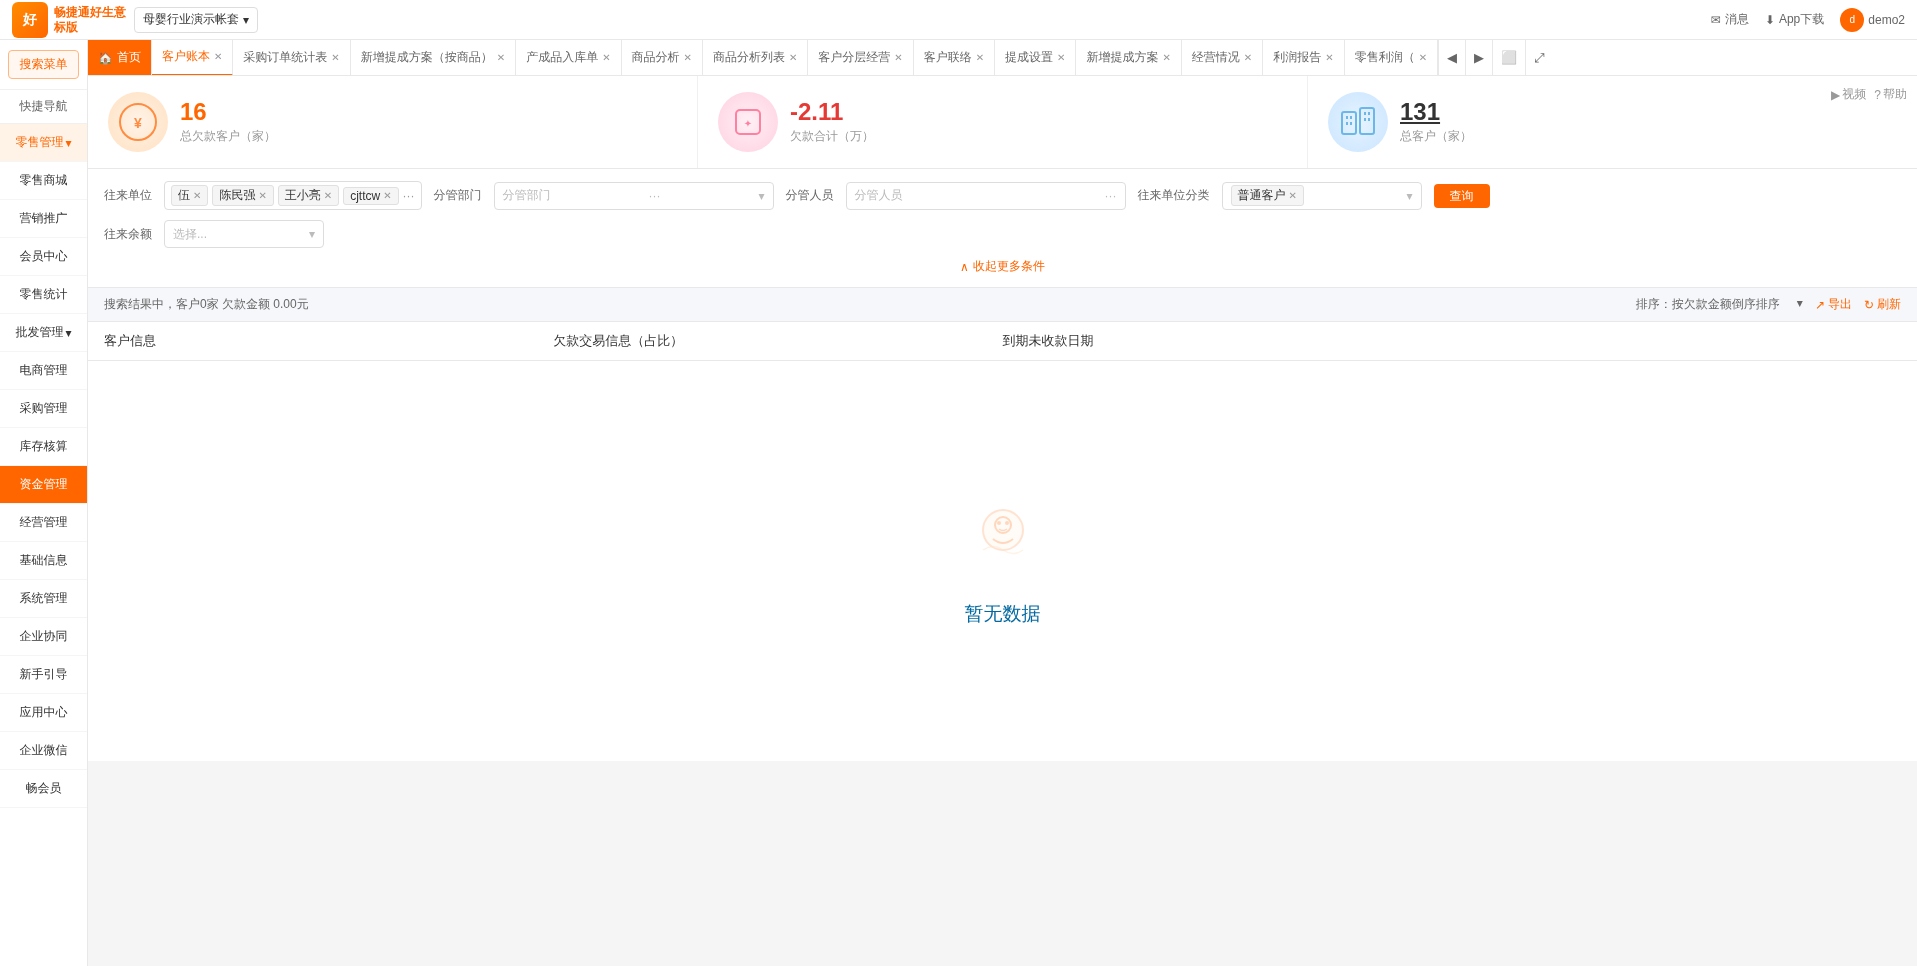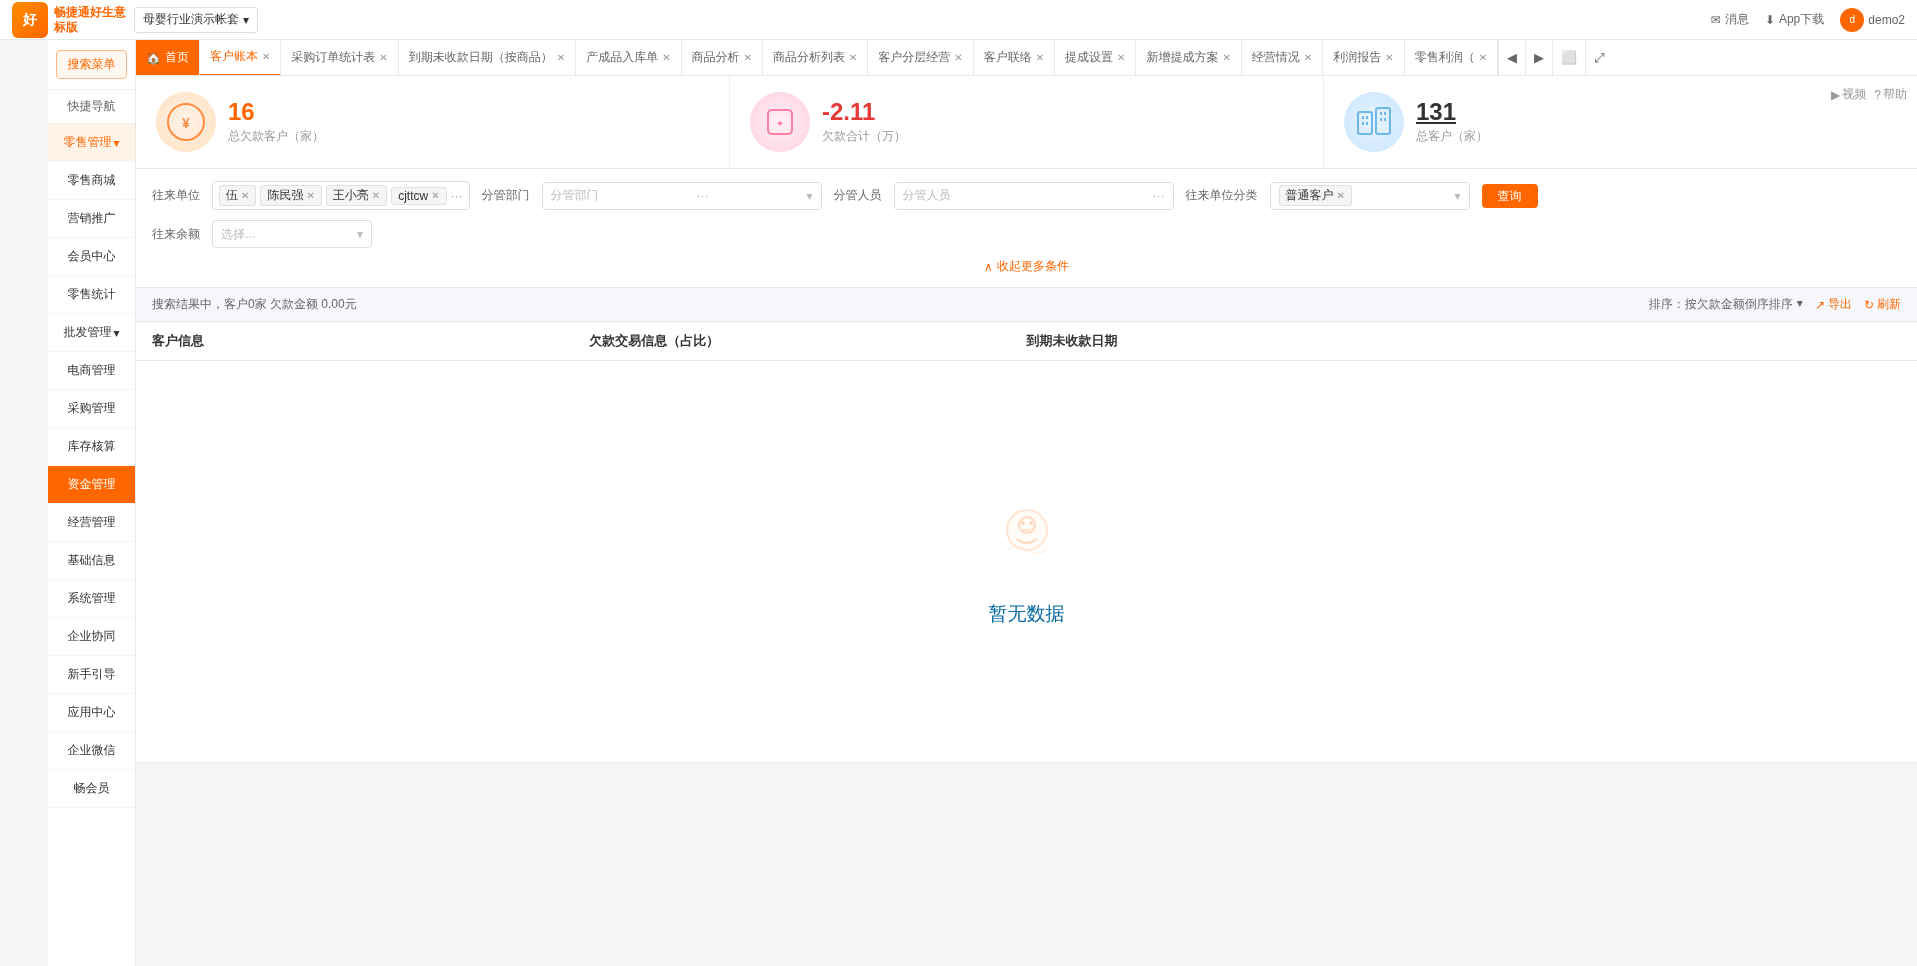--- a/index.html
+++ b/index.html
@@ -17,7 +17,7 @@
     .avatar { width: 24px; height: 24px; border-radius: 50%; background: #ff6600; color: white; display: flex; align-items: center; justify-content: center; font-size: 10px; }
 
     
-    .main-layout { display: flex; flex: 1; overflow: hidden; padding-left: 48px; }
+    .main-layout { display: flex; flex: 1; overflow: hidden; }
 
     
     .sidebar { width: 88px; background: #fff; border-right: 1px solid #e8e8e8; display: flex; flex-direction: column; overflow-y: auto; flex-shrink: 0; }

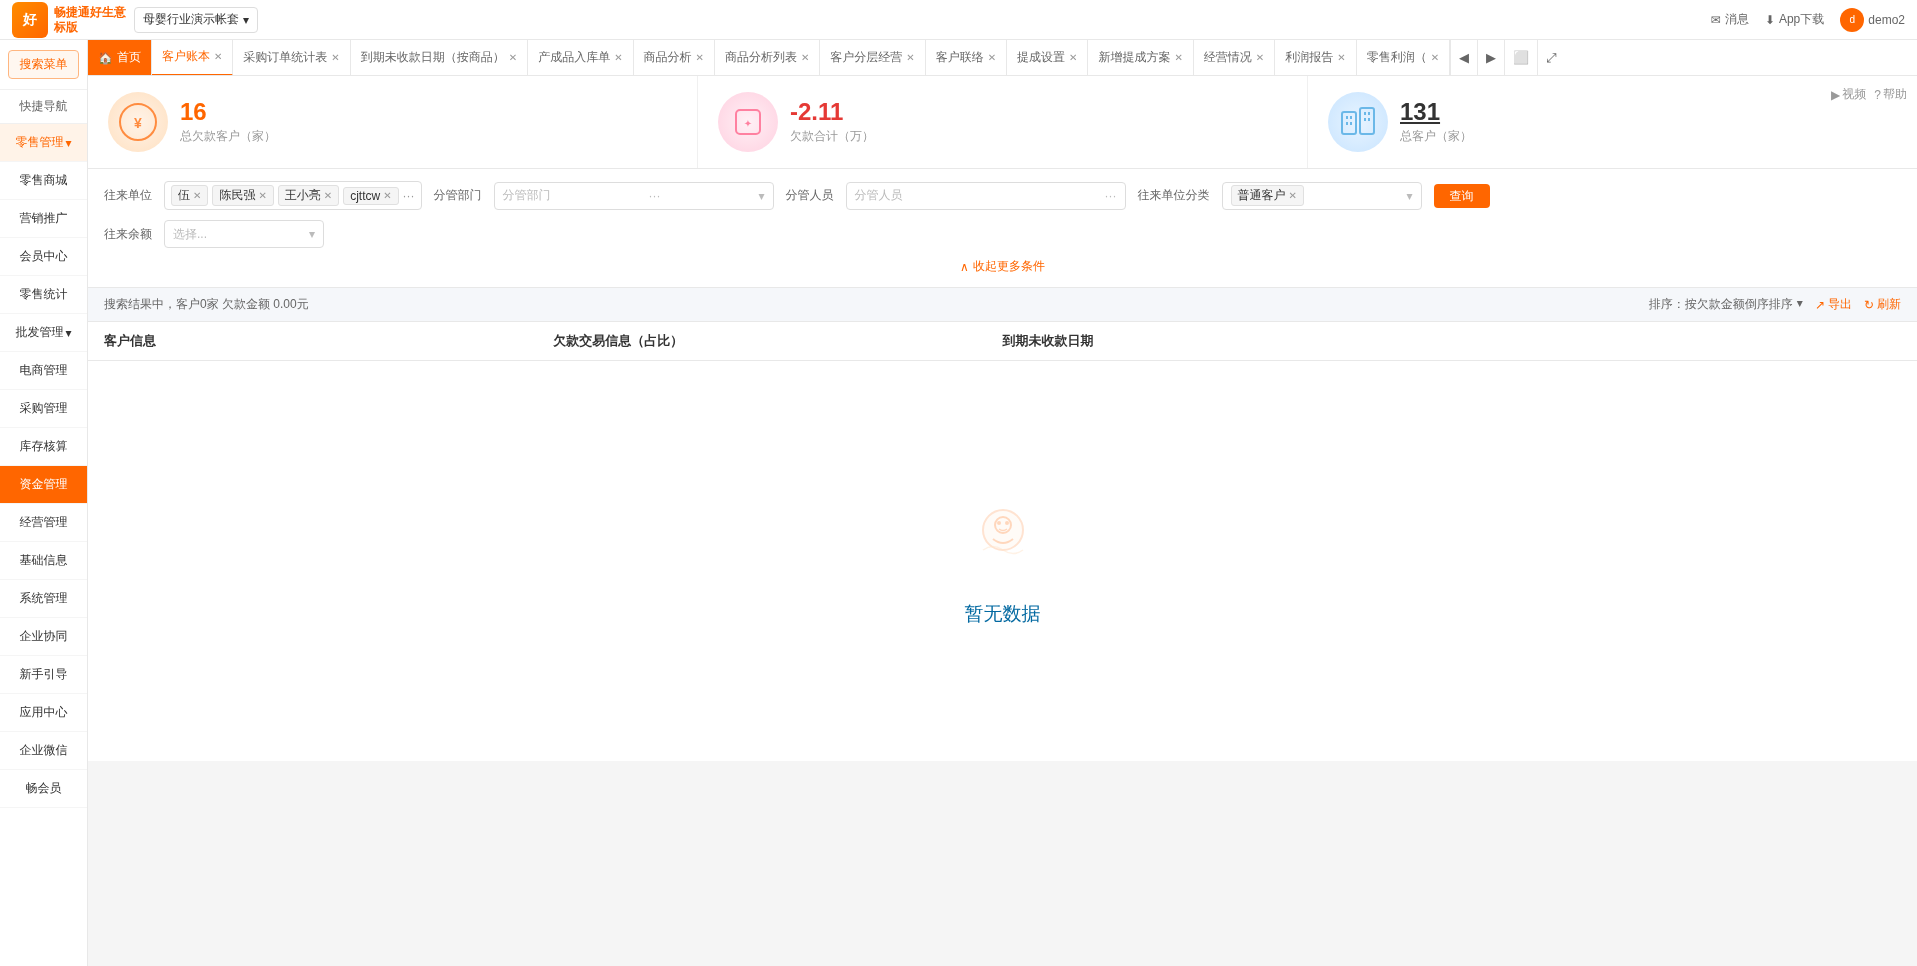--- a/index.html
+++ b/index.html
@@ -174,7 +174,7 @@
         <span class="tab-close">✕</span>
       </div>
       <div class="tab">
-        <span>到期未收款日期（按商品）</span>
+        <span>新增提成方案（按商品）</span>
         <span class="tab-close">✕</span>
       </div>
       <div class="tab">

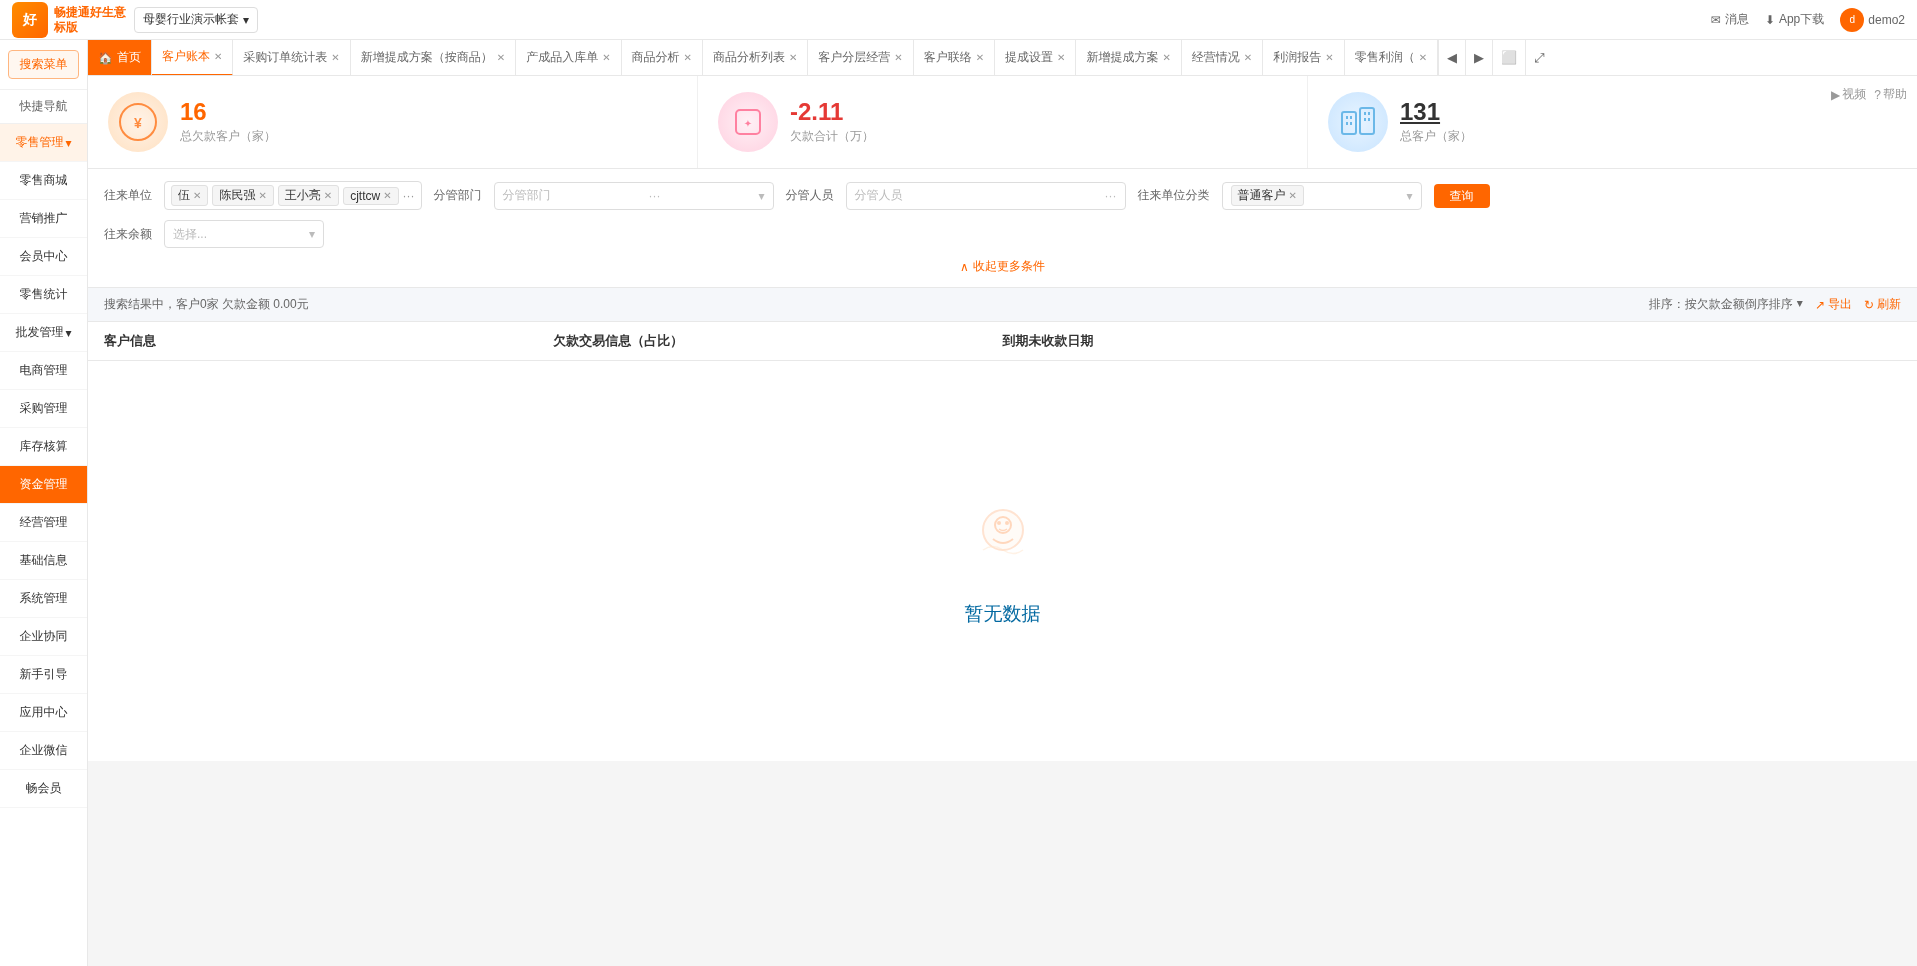--- a/index.html
+++ b/index.html
@@ -78,7 +78,7 @@
     
     .results-bar { background: #f5f7fa; padding: 8px 16px; border-bottom: 1px solid #e8e8e8; display: flex; align-items: center; justify-content: space-between; font-size: 12px; color: #666; }
     .results-bar-right { display: flex; align-items: center; gap: 12px; }
-    .sort-select { display: flex; gap: 4px; cursor: pointer; color: #666; margin-left: 42px; }
+    .sort-select { display: flex; gap: 17px; cursor: pointer; color: #666; margin-left: 42px; }
     .action-btn { display: flex; align-items: center; gap: 3px; cursor: pointer; color: #ff6600; }
 
     

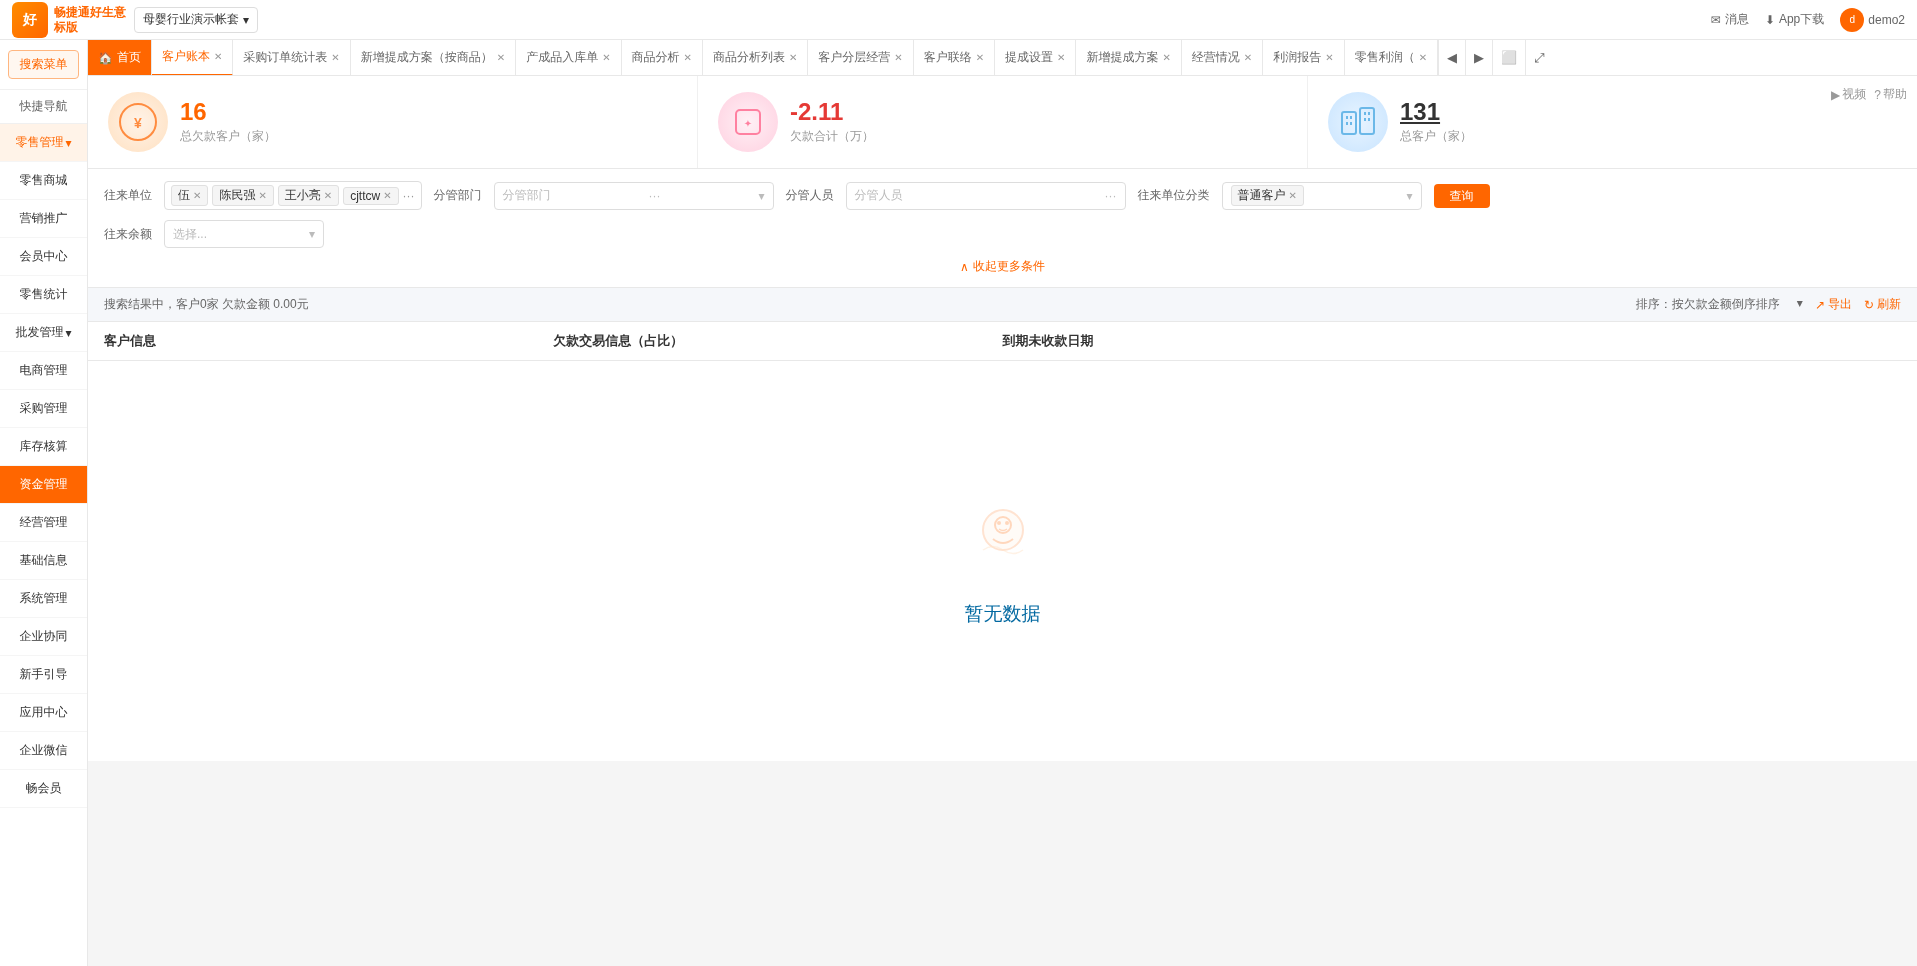--- a/index.html
+++ b/index.html
@@ -83,7 +83,7 @@
 
     
     .table-area { background: #fff; }
-    .table-header { display: grid; grid-template-columns: 2fr 2fr 2fr 2fr; padding: 10px 16px; border-bottom: 1px solid #e8e8e8; font-size: 13px; color: #333; font-weight: 700; }
+    .table-header { display: grid; grid-template-columns: 2fr 2fr 2fr 2fr; padding: 10px 16px; border-bottom: 1px solid #e8e8e8; font-size: 13px; color: #333; font-weight: 400; }
     .table-body { min-height: 400px; display: flex; align-items: center; justify-content: center; flex-direction: column; gap: 12px; color: #bbb; }
     .empty-icon { font-size: 60px; opacity: 0.5; }
     .empty-text { font-size: 19px; color: #0369a1; }

